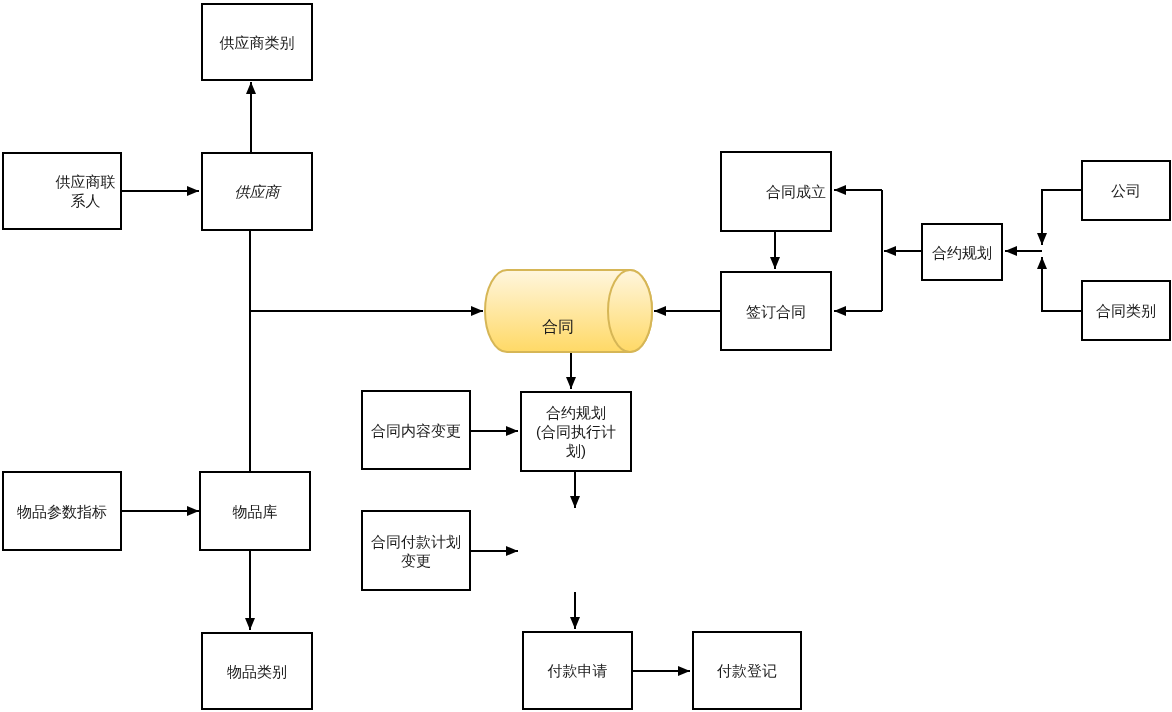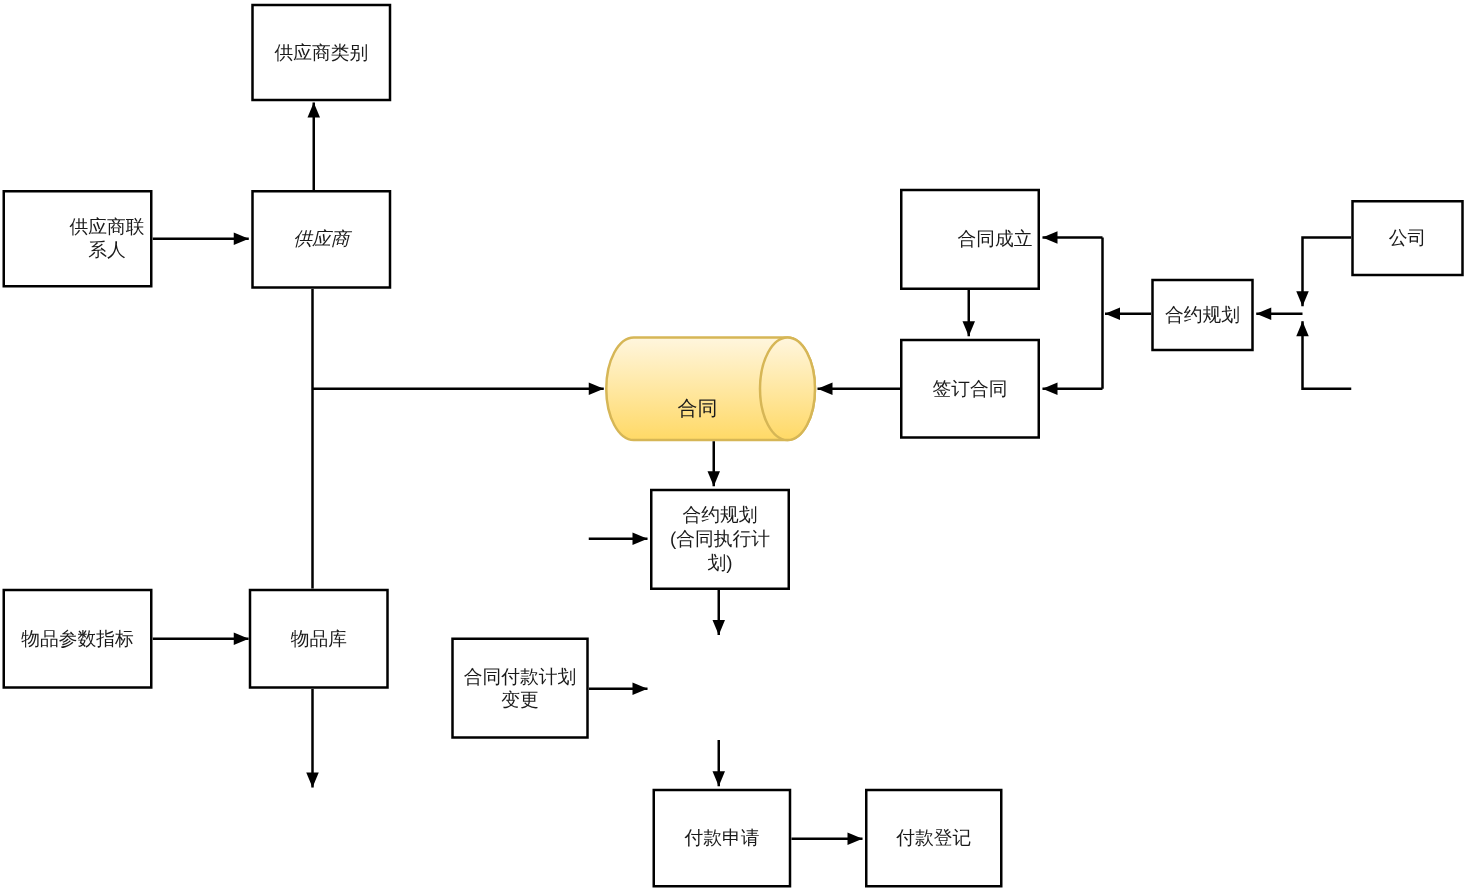--- a/index.html
+++ b/index.html
@@ -111,6 +111,9 @@
     <span class="ln">公司</span>
   </div>
 
+  <div class="node" style="left:1081px;top:280px;width:90px;height:61px;">
+    <span class="ln">合同类别</span>
+  </div>
 
 
   <div class="node" style="left:520px;top:391px;width:112px;height:81px;">

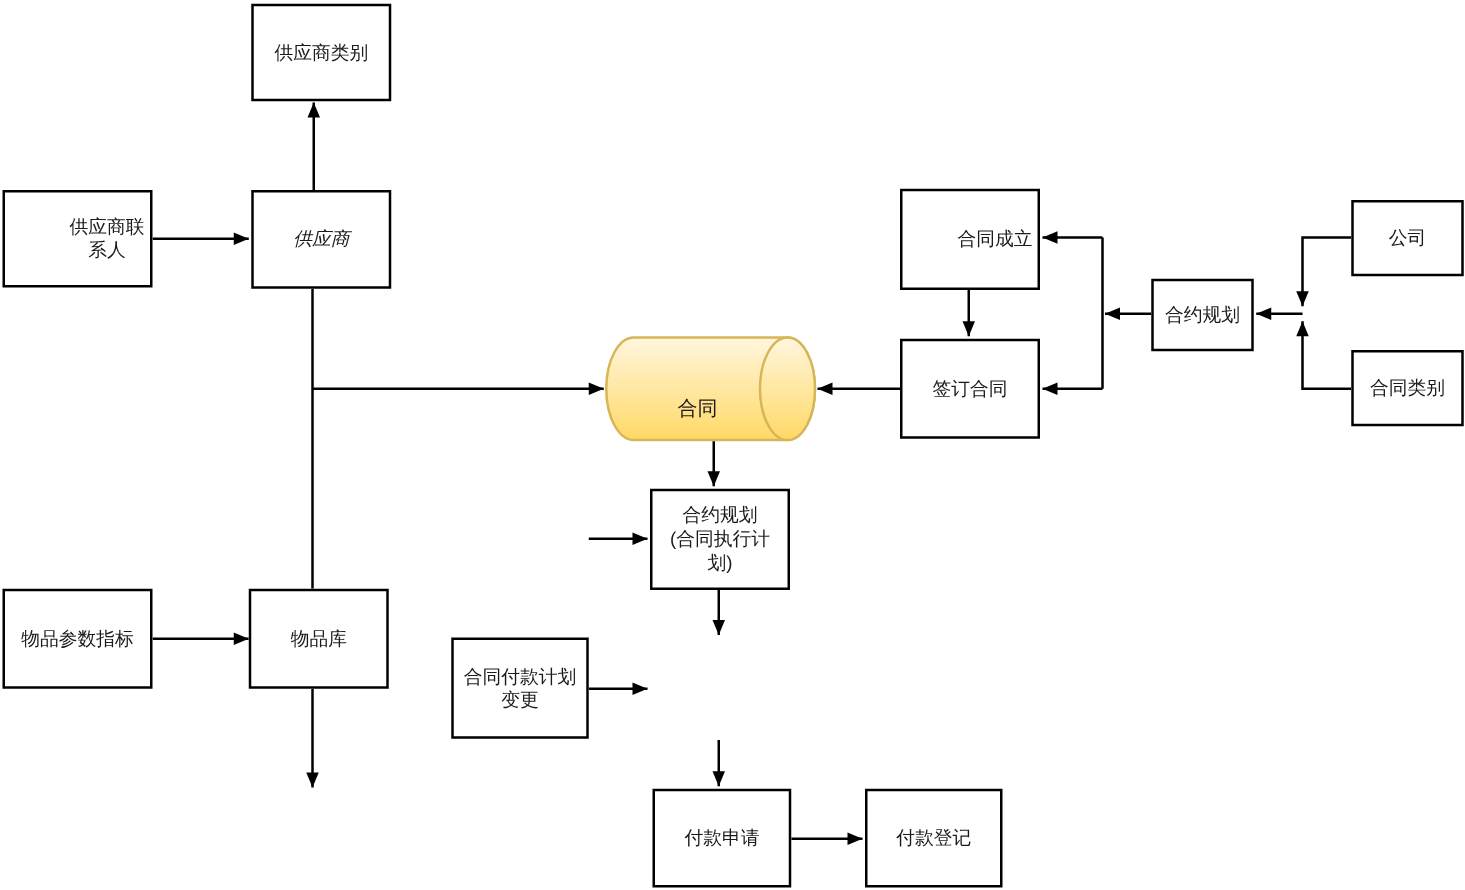--- a/index.html
+++ b/index.html
@@ -115,6 +115,9 @@
     <span class="ln">合同类别</span>
   </div>
 
+  <div class="node" style="left:361px;top:390px;width:110px;height:80px;">
+    <span class="ln">合同内容变更</span>
+  </div>
 
   <div class="node" style="left:520px;top:391px;width:112px;height:81px;">
     <span class="ln">合约规划</span>

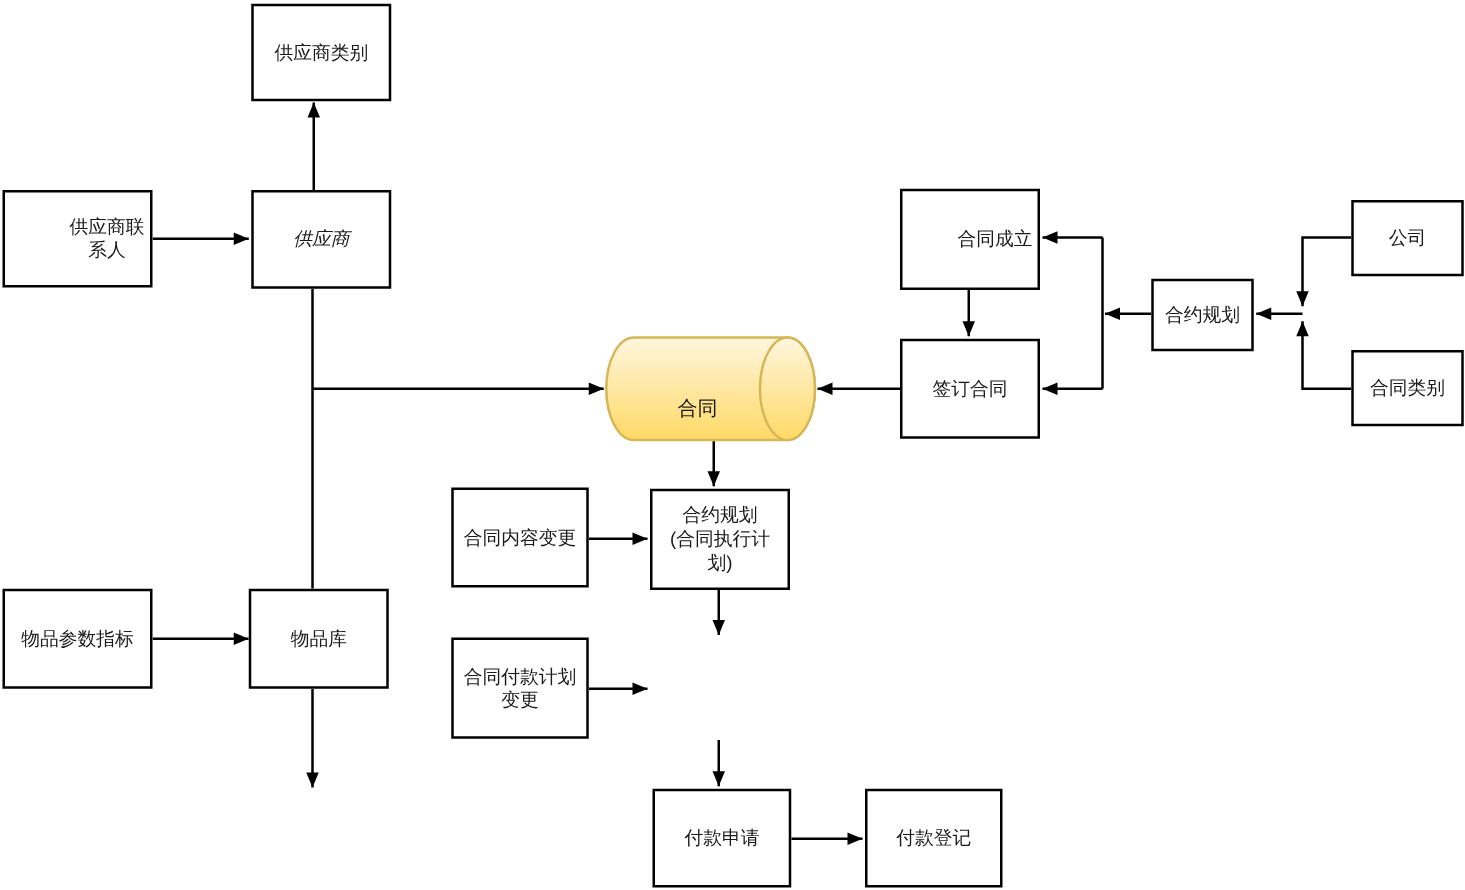--- a/index.html
+++ b/index.html
@@ -92,6 +92,9 @@
     <span class="ln">物品库</span>
   </div>
 
+  <div class="node" style="left:201px;top:632px;width:112px;height:78px;">
+    <span class="ln">物品类别</span>
+  </div>
 
   <div class="cyl-label">合同</div>
 

